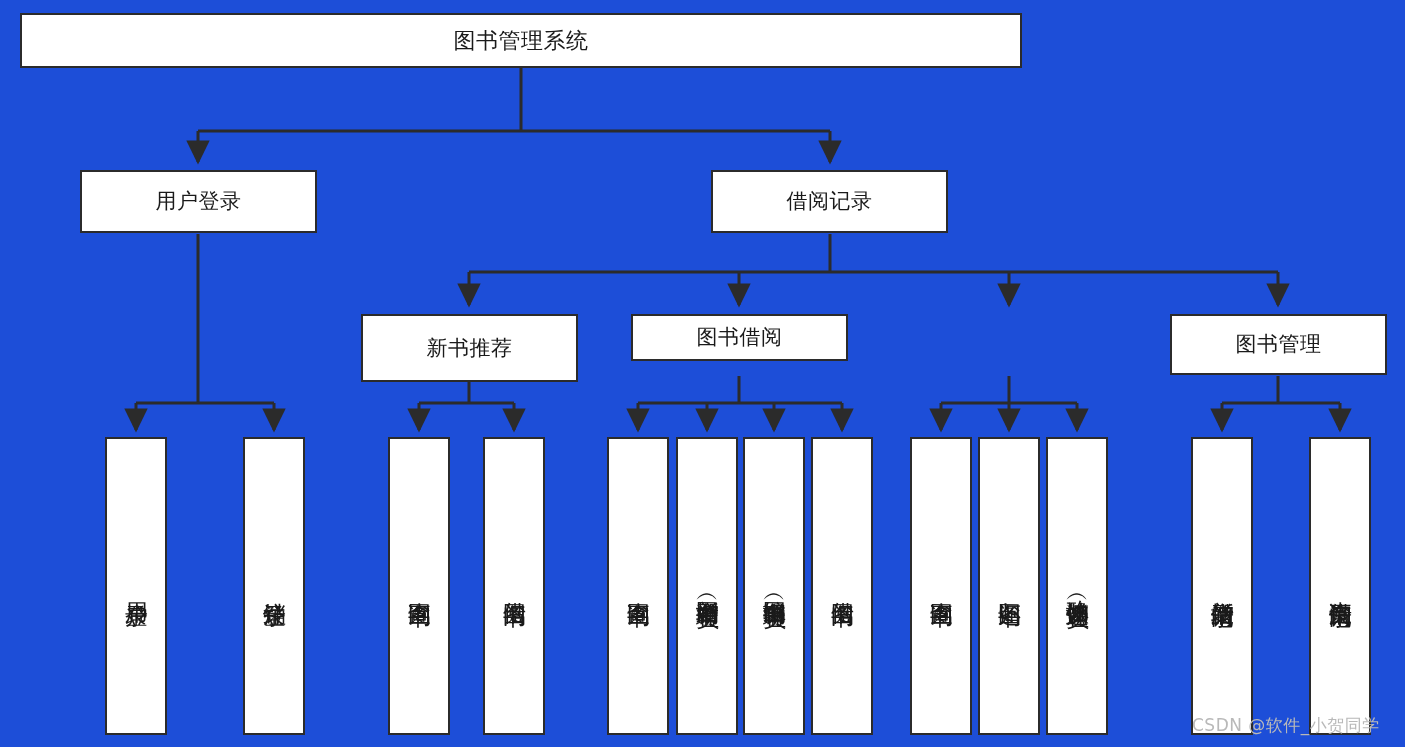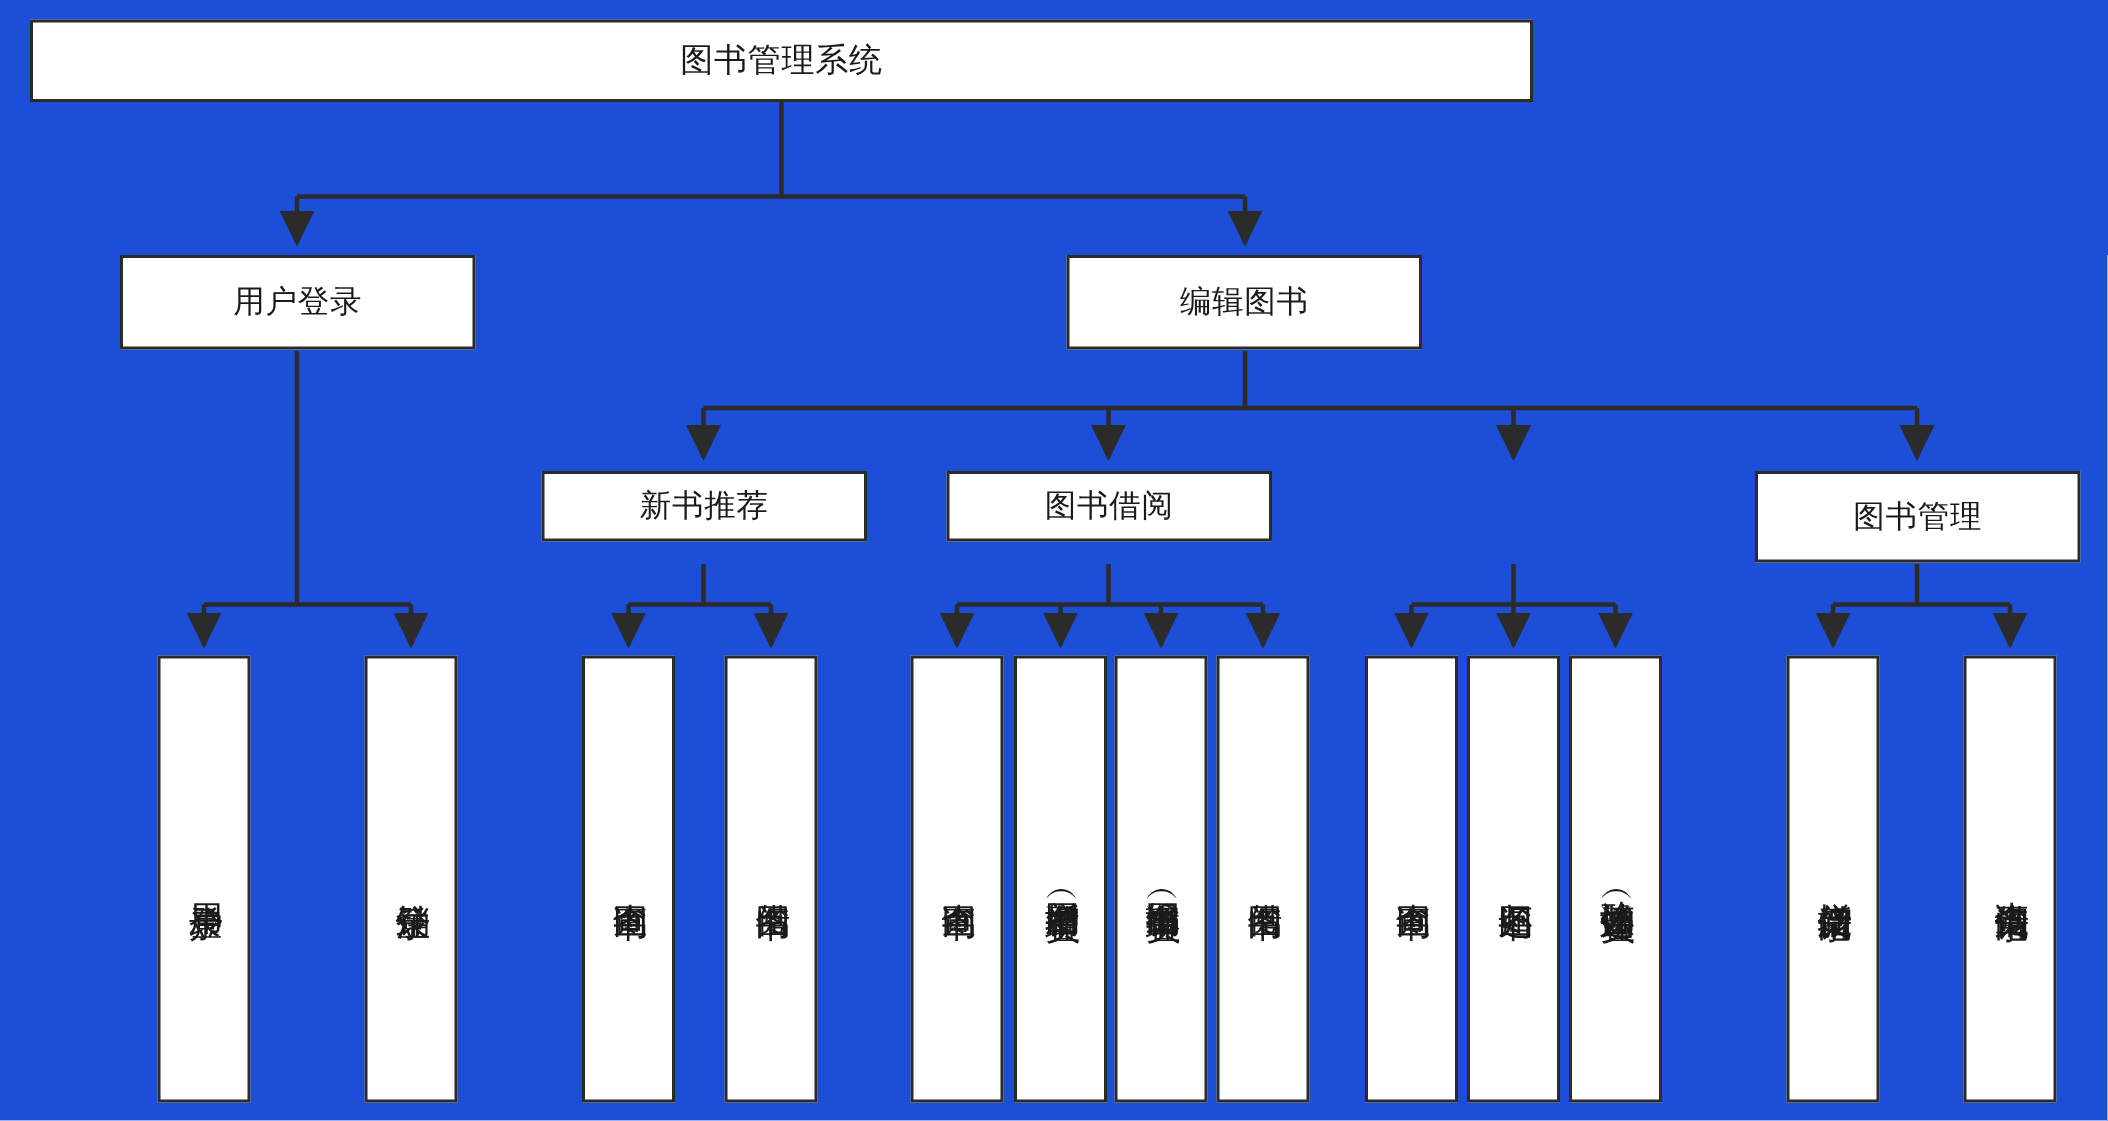--- a/index.html
+++ b/index.html
@@ -135,7 +135,7 @@
     <span class="label">用户登录</span>
   </div>
   <div class="node horiz" style="left:711px; top:170px; width:237px; height:63px;">
-    <span class="label">编辑图书</span>
+    <span class="label">借阅记录</span>
   </div>
 
   <div class="node horiz" style="left:361px; top:314px; width:217px; height:47px;">

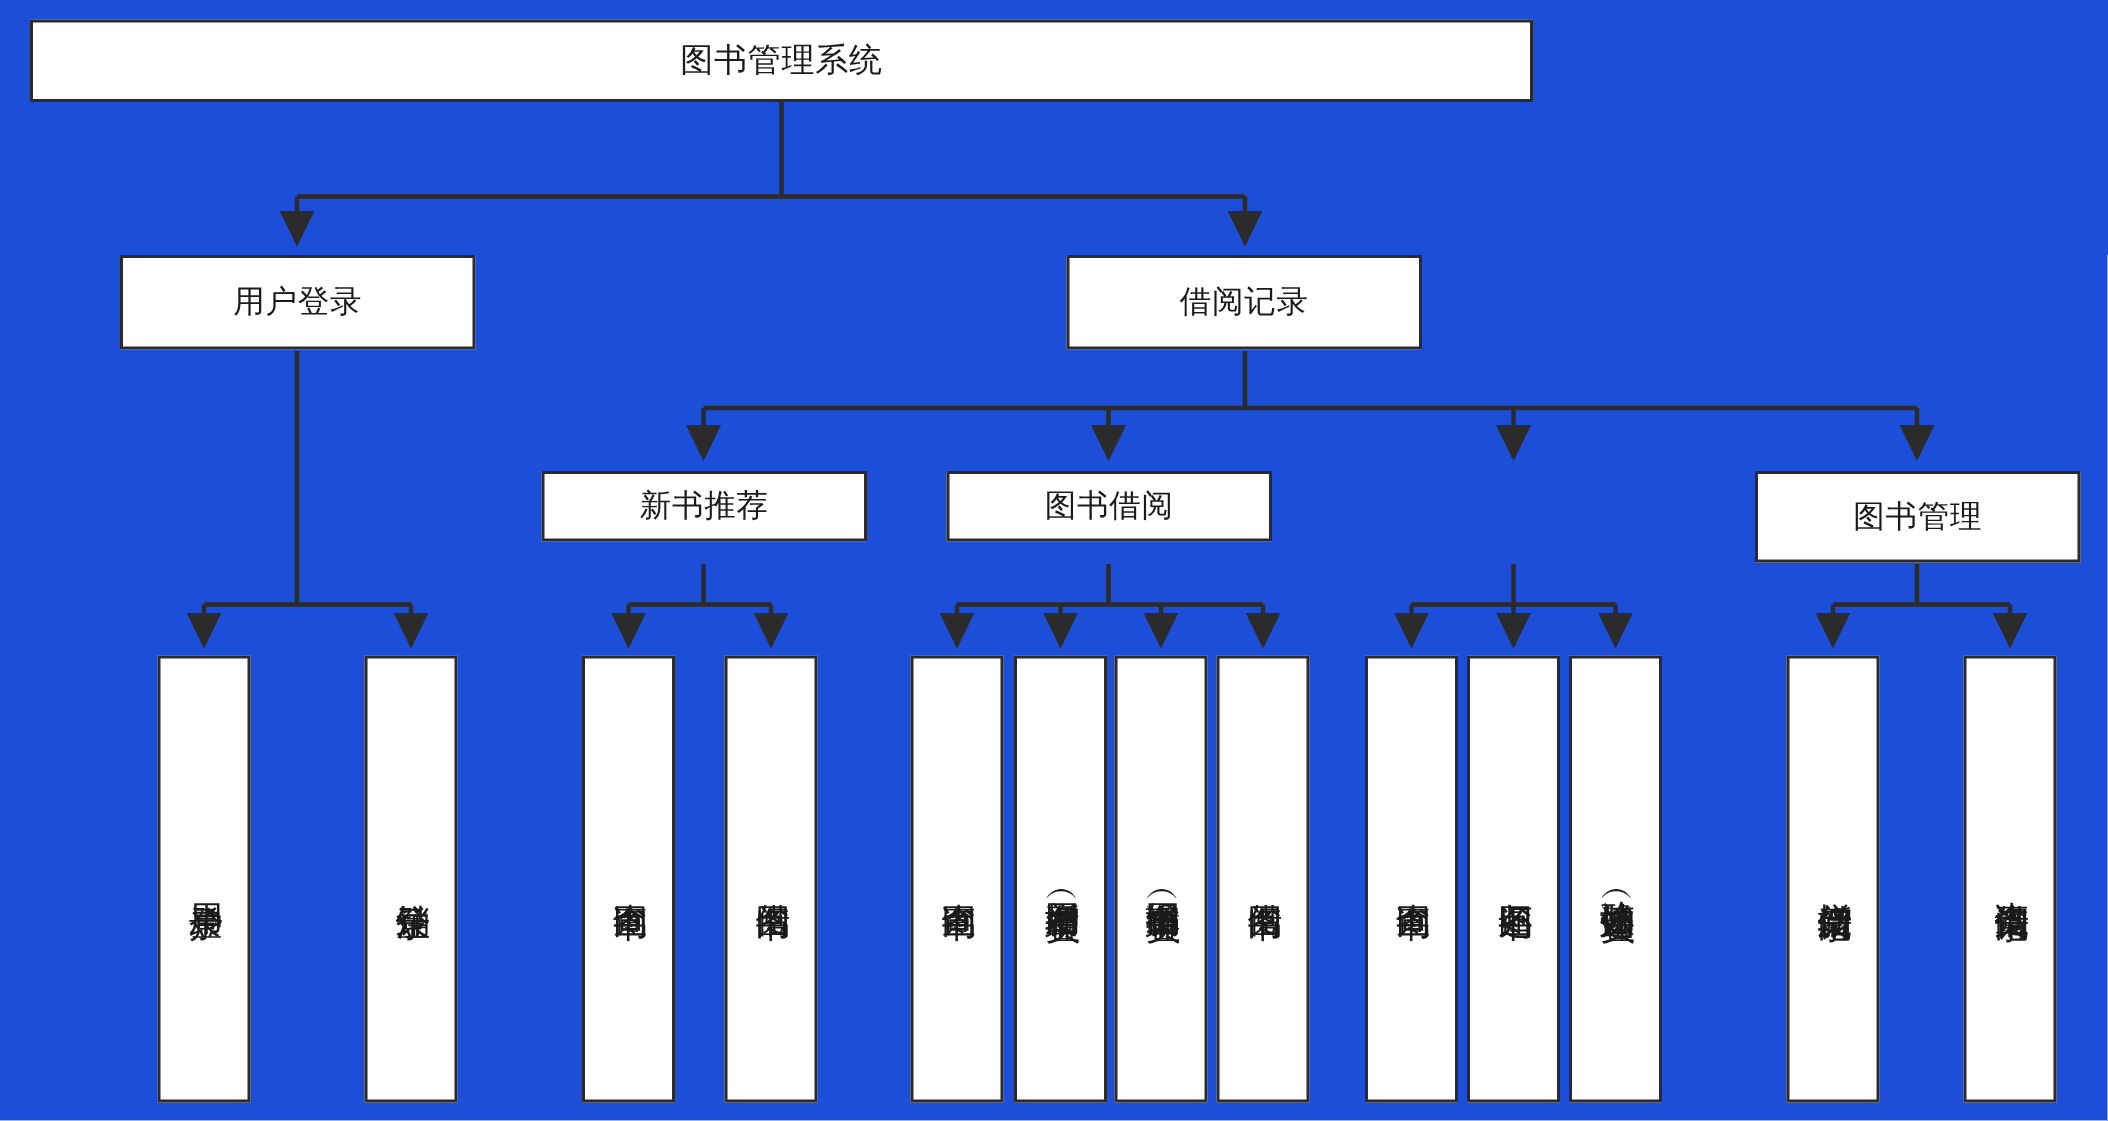--- a/index.html
+++ b/index.html
@@ -138,7 +138,7 @@
     <span class="label">借阅记录</span>
   </div>
 
-  <div class="node horiz" style="left:361px; top:314px; width:217px; height:47px;">
+  <div class="node horiz" style="left:361px; top:314px; width:217px; height:68px;">
     <span class="label">新书推荐</span>
   </div>
   <div class="node horiz" style="left:631px; top:314px; width:217px; height:47px;">

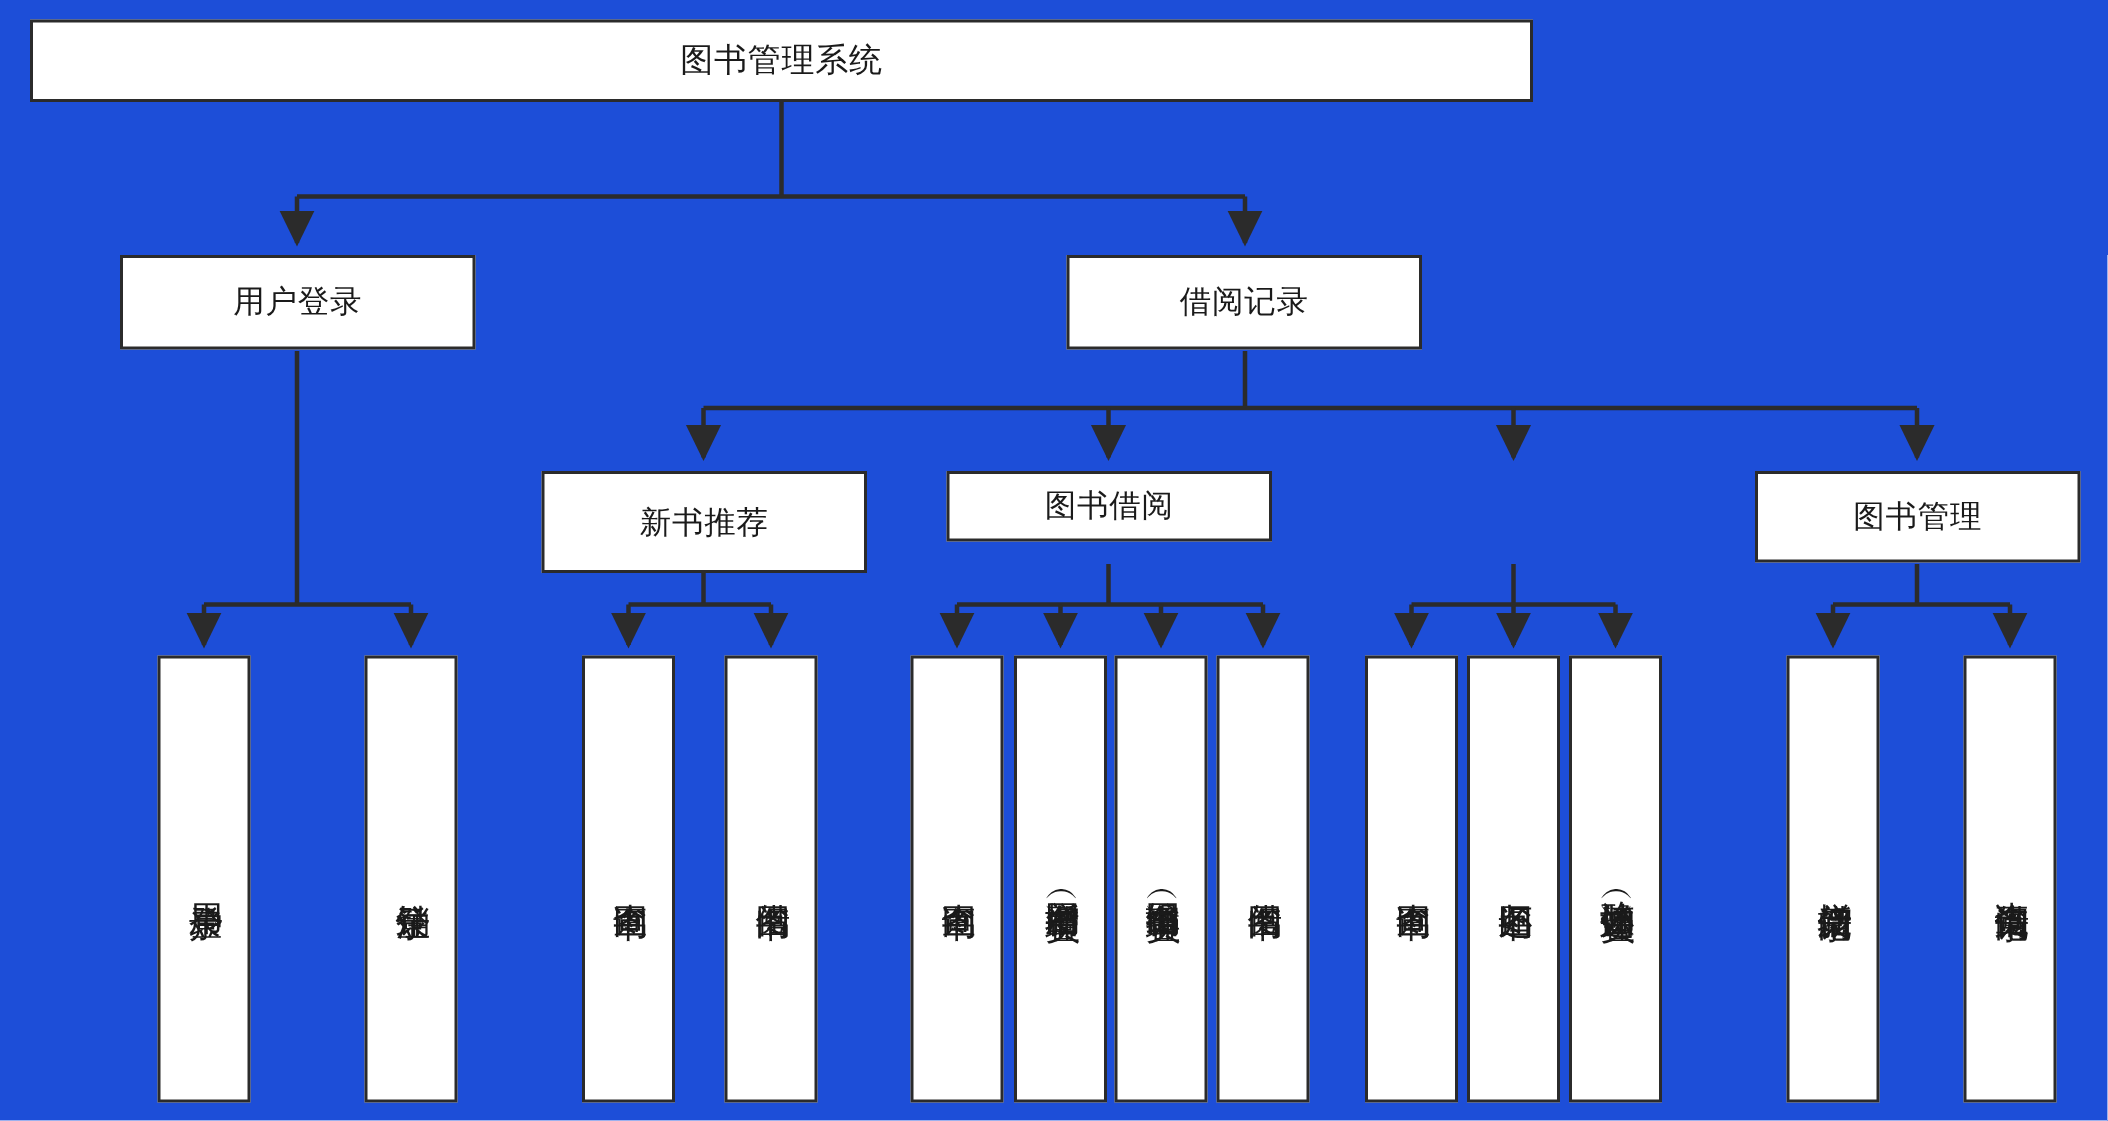--- a/index.html
+++ b/index.html
@@ -192,6 +192,7 @@
     <span class="label">查询借阅记录</span>
   </div>
 
+  <div id="watermark">CSDN @软件_小贺同学</div>
 
 </div>
 

